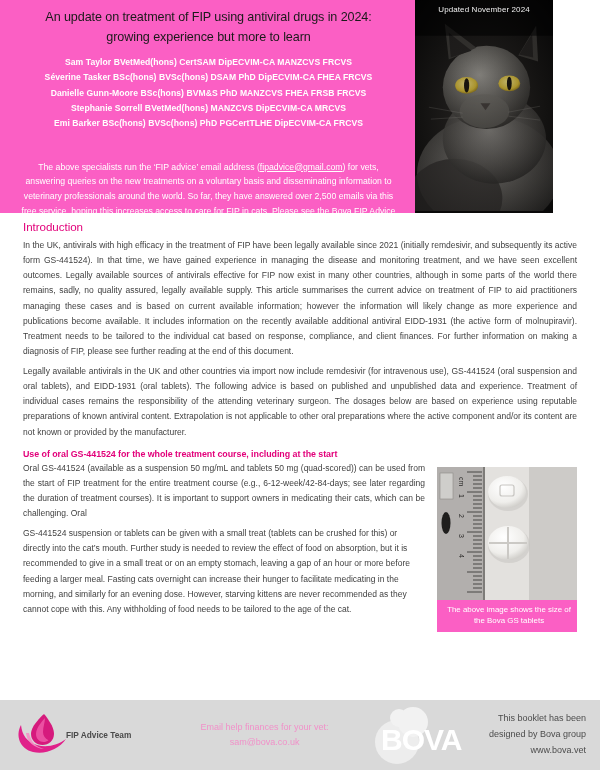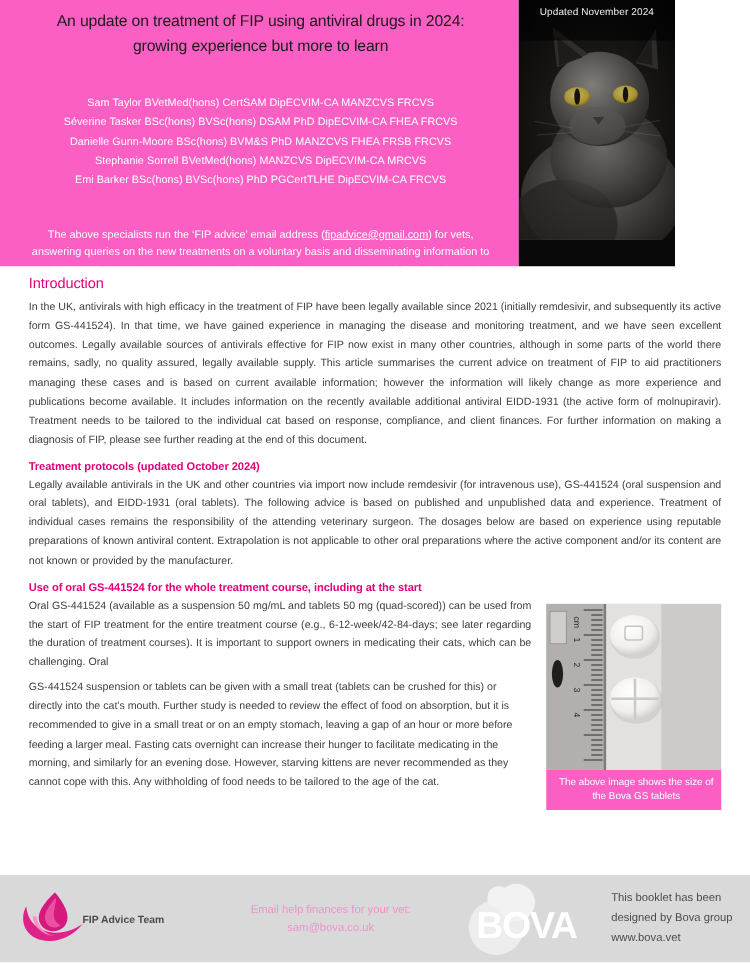--- a/index.html
+++ b/index.html
@@ -67,7 +67,7 @@
   .cat-photo {
     position: absolute;
     left: 415px; top: 0;
-    width: 125px;
+    width: 138px;
     height: 213px;
     overflow: hidden;
     background: #0a0909;

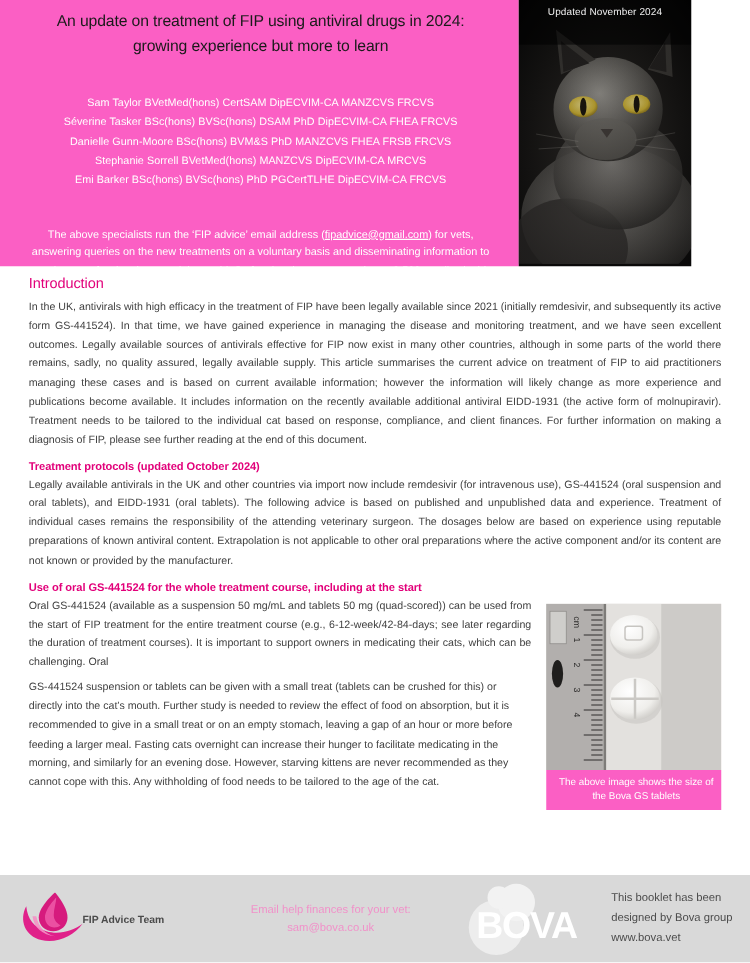--- a/index.html
+++ b/index.html
@@ -42,12 +42,13 @@
     margin: 0 10px;
   }
   .authors {
-    margin-top: 28px;
+    margin-top: 8px;
     text-align: center;
     color: #ffffff;
     font-size: 8.6px;
     line-height: 1.78;
     letter-spacing: 0.05px;
+    font-weight: bold;
   }
   .author-line { display: block; white-space: nowrap; }
   .header-body {

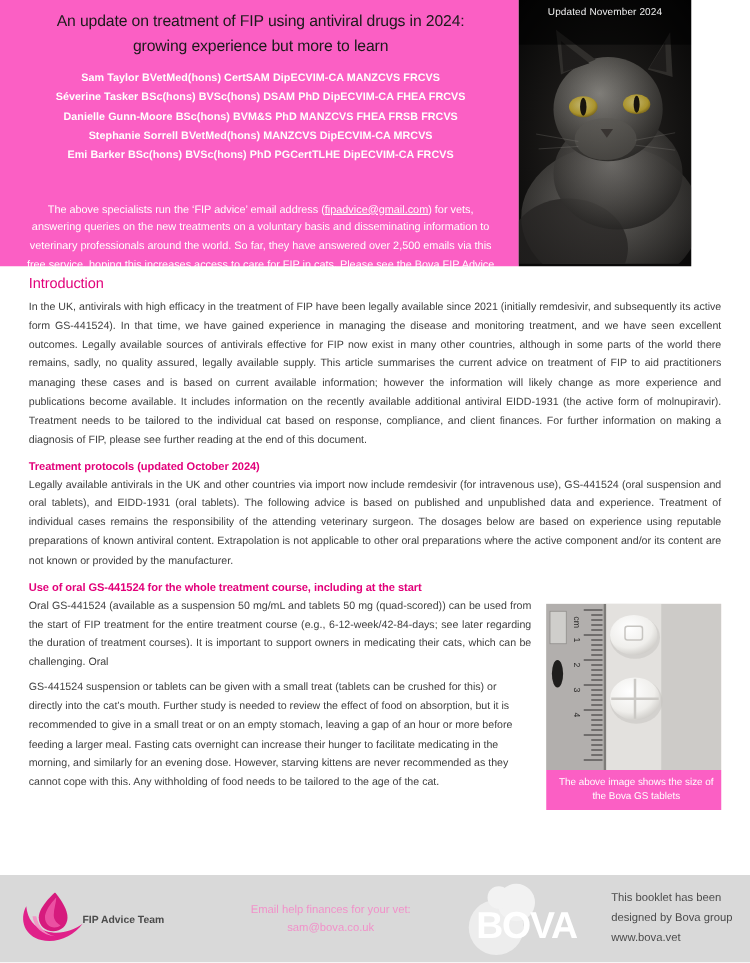--- a/index.html
+++ b/index.html
@@ -275,7 +275,6 @@
   <h2 class="sec-heading">Introduction</h2>
   <p class="body-text">In the UK, antivirals with high efficacy in the treatment of FIP have been legally available since 2021 (initially remdesivir, and subsequently its active form GS-441524). In that time, we have gained experience in managing the disease and monitoring treatment, and we have seen excellent outcomes. Legally available sources of antivirals effective for FIP now exist in many other countries, although in some parts of the world there remains, sadly, no quality assured, legally available supply. This article summarises the current advice on treatment of FIP to aid practitioners managing these cases and is based on current available information; however the information will likely change as more experience and publications become available. It includes information on the recently available additional antiviral EIDD-1931 (the active form of molnupiravir). Treatment needs to be tailored to the individual cat based on response, compliance, and client finances. For further information on making a diagnosis of FIP, please see further reading at the end of this document.</p>
 
-  <h3 class="sub-heading">Treatment protocols (updated October 2024)</h3>
   <p class="body-text">Legally available antivirals in the UK and other countries via import now include remdesivir (for intravenous use), GS-441524 (oral suspension and oral tablets), and EIDD-1931 (oral tablets). The following advice is based on published and unpublished data and experience. Treatment of individual cases remains the responsibility of the attending veterinary surgeon. The dosages below are based on experience using reputable preparations of known antiviral content. Extrapolation is not applicable to other oral preparations where the active component and/or its content are not known or provided by the manufacturer.</p>
 
   <h3 class="sub-heading">Use of oral GS-441524 for the whole treatment course, including at the start</h3>

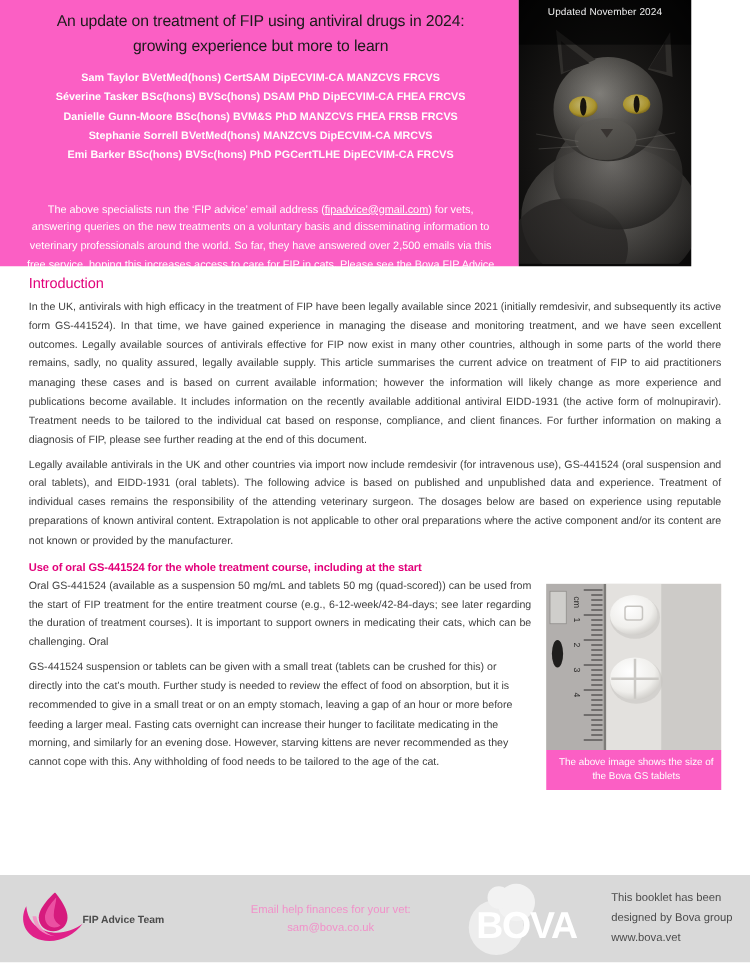--- a/index.html
+++ b/index.html
@@ -182,7 +182,7 @@
   }
   .footer-right {
     flex: 1;
-    text-align: left;
+    text-align: right;
     font-size: 9px;
     line-height: 1.75;
     color: #4c4c4c;

